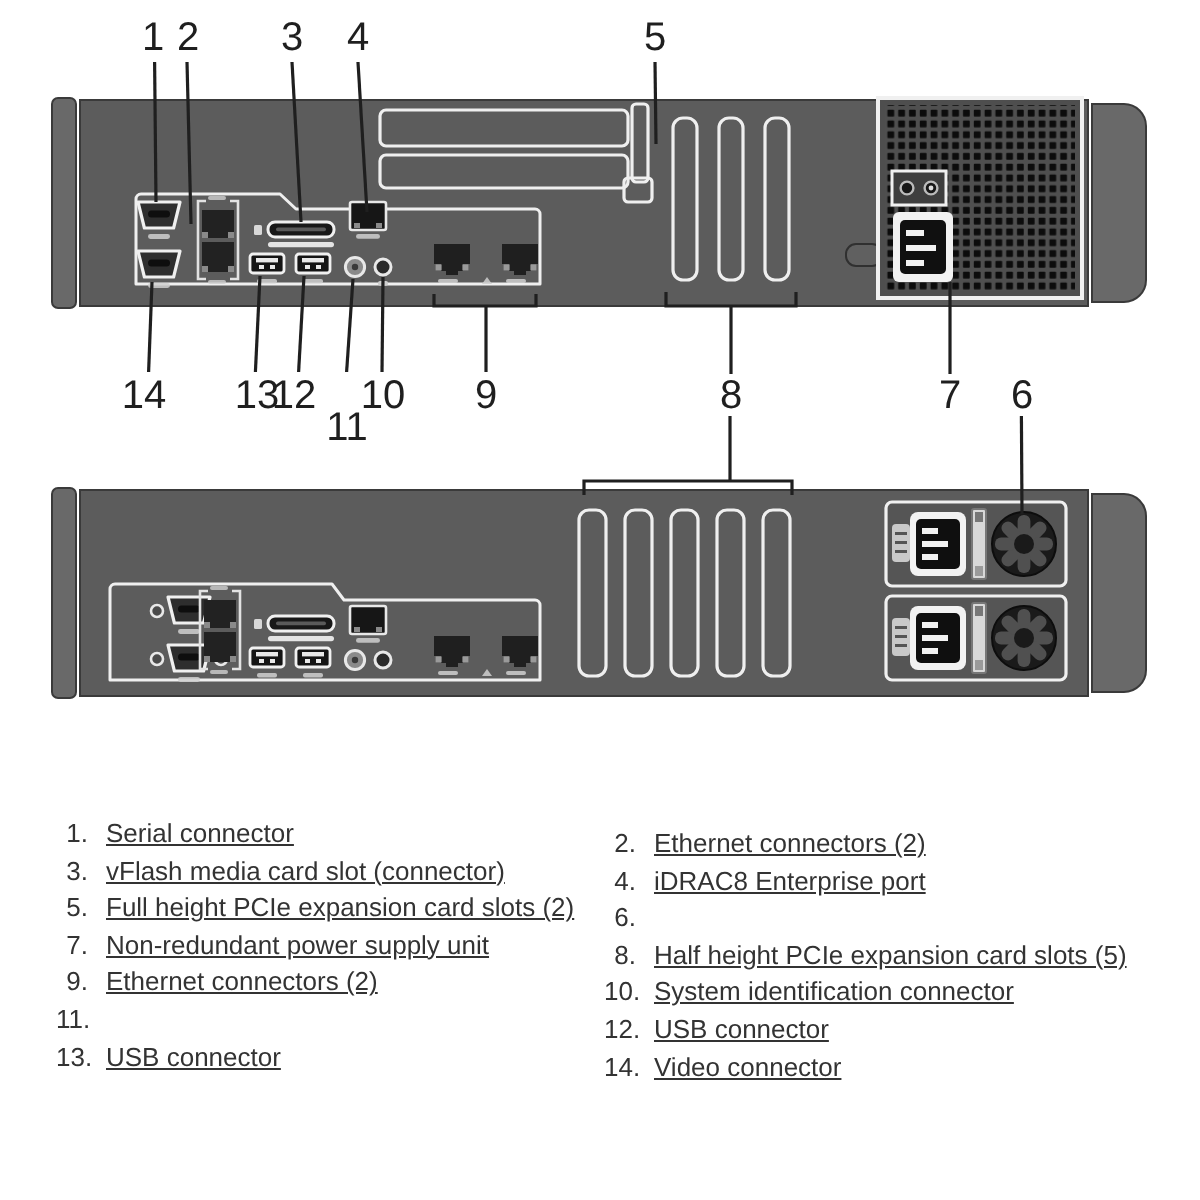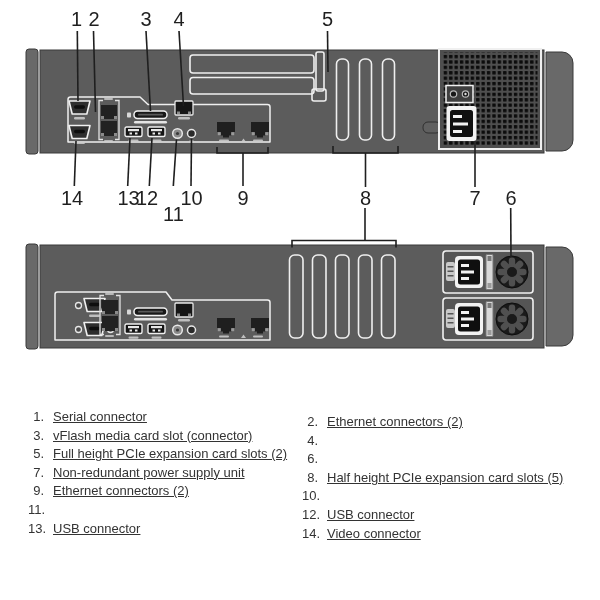--- a/index.html
+++ b/index.html
@@ -271,6 +271,7 @@
         </div>
     <div class="row">
           <span class="num">4.</span>
+          <span class="txt">iDRAC8 Enterprise port</span>
         </div>
     <div class="row">
           <span class="num">6.</span>

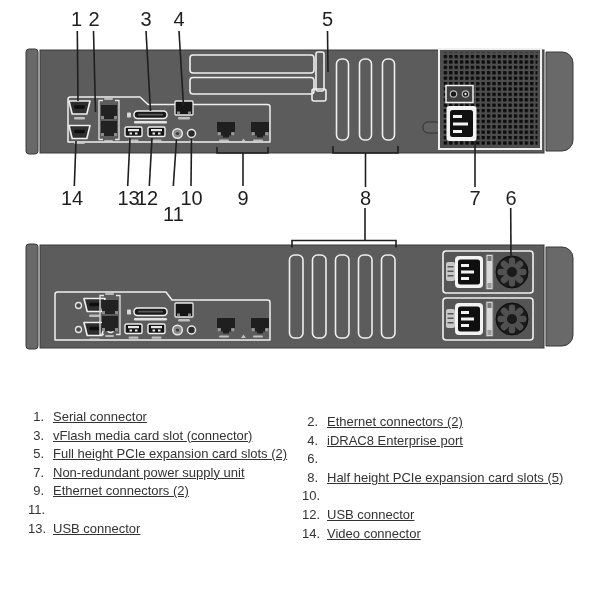--- a/index.html
+++ b/index.html
@@ -282,6 +282,7 @@
         </div>
     <div class="row">
           <span class="num">10.</span>
+          <span class="txt">System identification connector</span>
         </div>
     <div class="row">
           <span class="num">12.</span>

